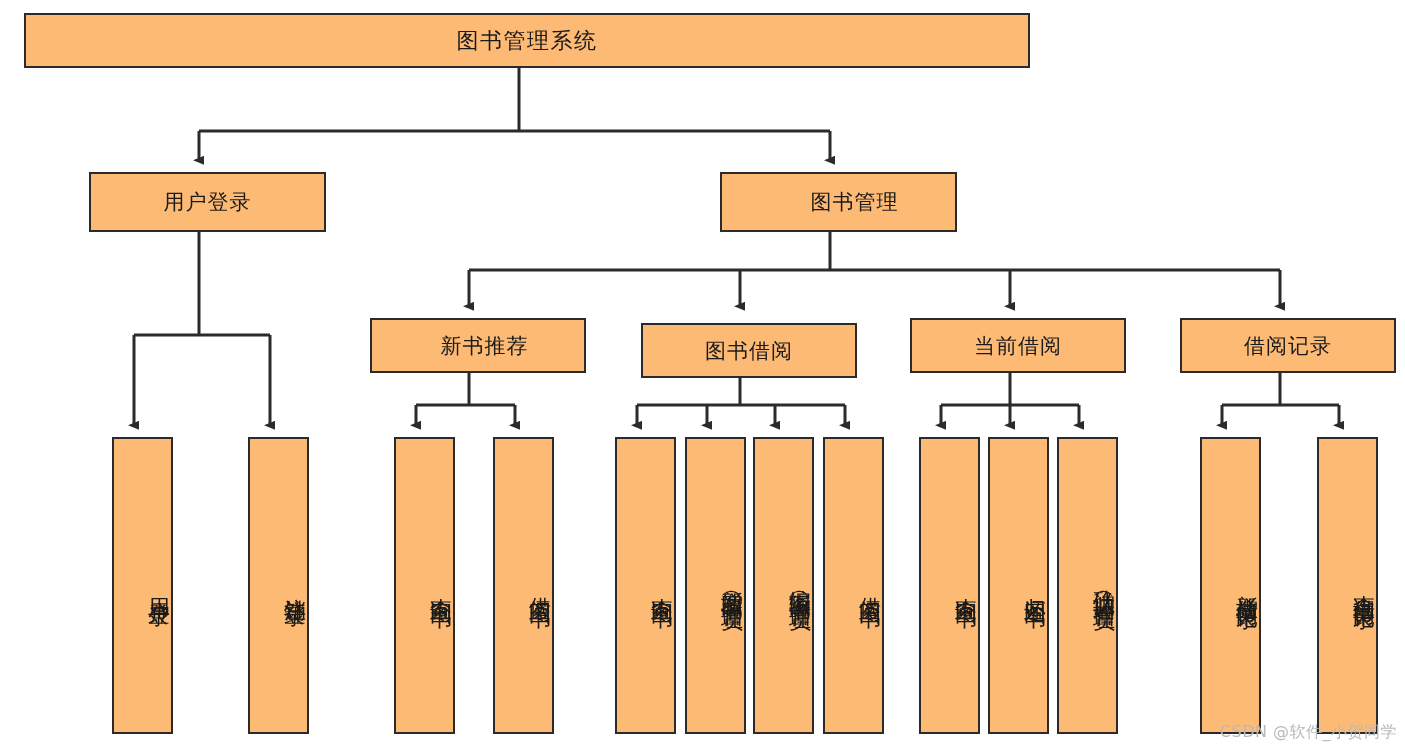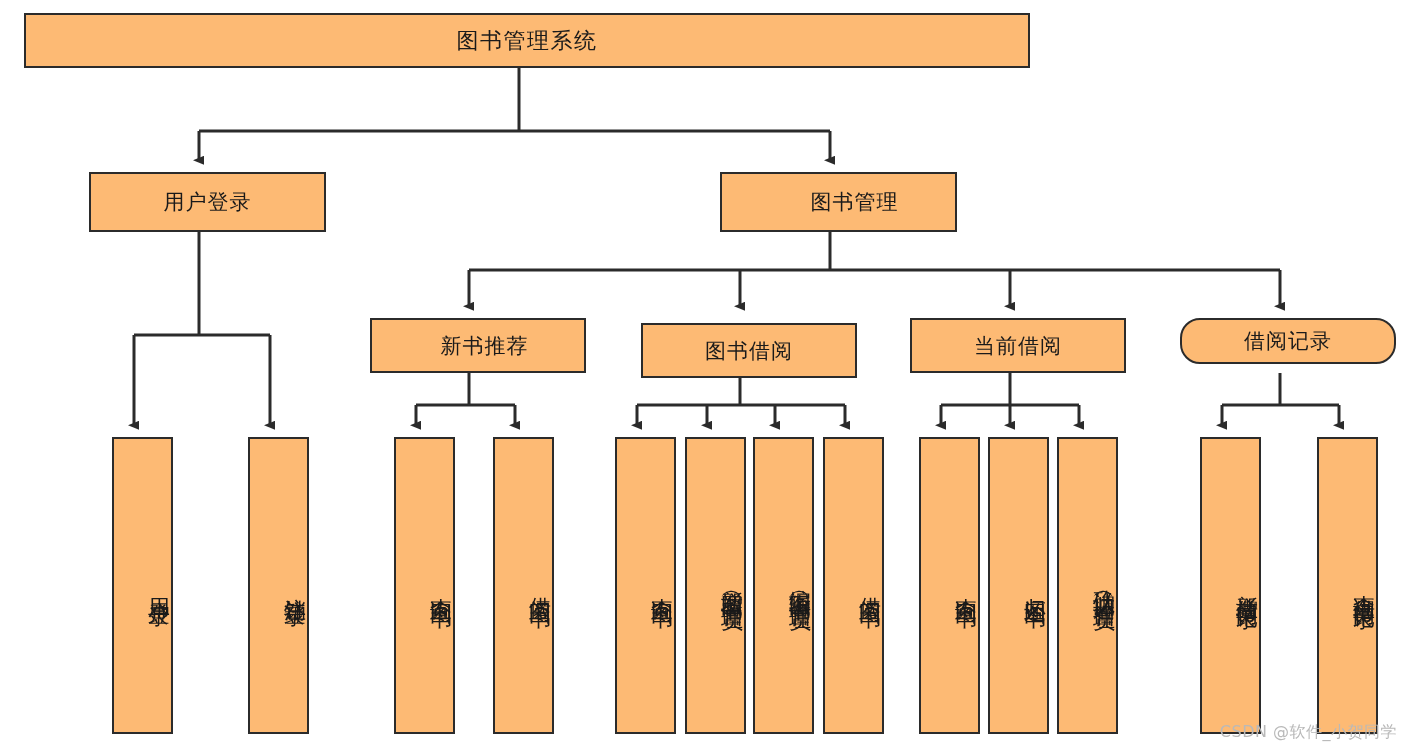--- a/index.html
+++ b/index.html
@@ -95,7 +95,7 @@
   <div class="node h" style="left:902px;top:318px;width:216px;height:55px;">
     <span class="txt">当前借阅</span>
   </div>
-  <div class="node h" style="left:1172px;top:318px;width:216px;height:46px;border-radius:20px;">
+  <div class="node h" style="left:1172px;top:318px;width:216px;height:55px;">
     <span class="txt">借阅记录</span>
   </div>
 

